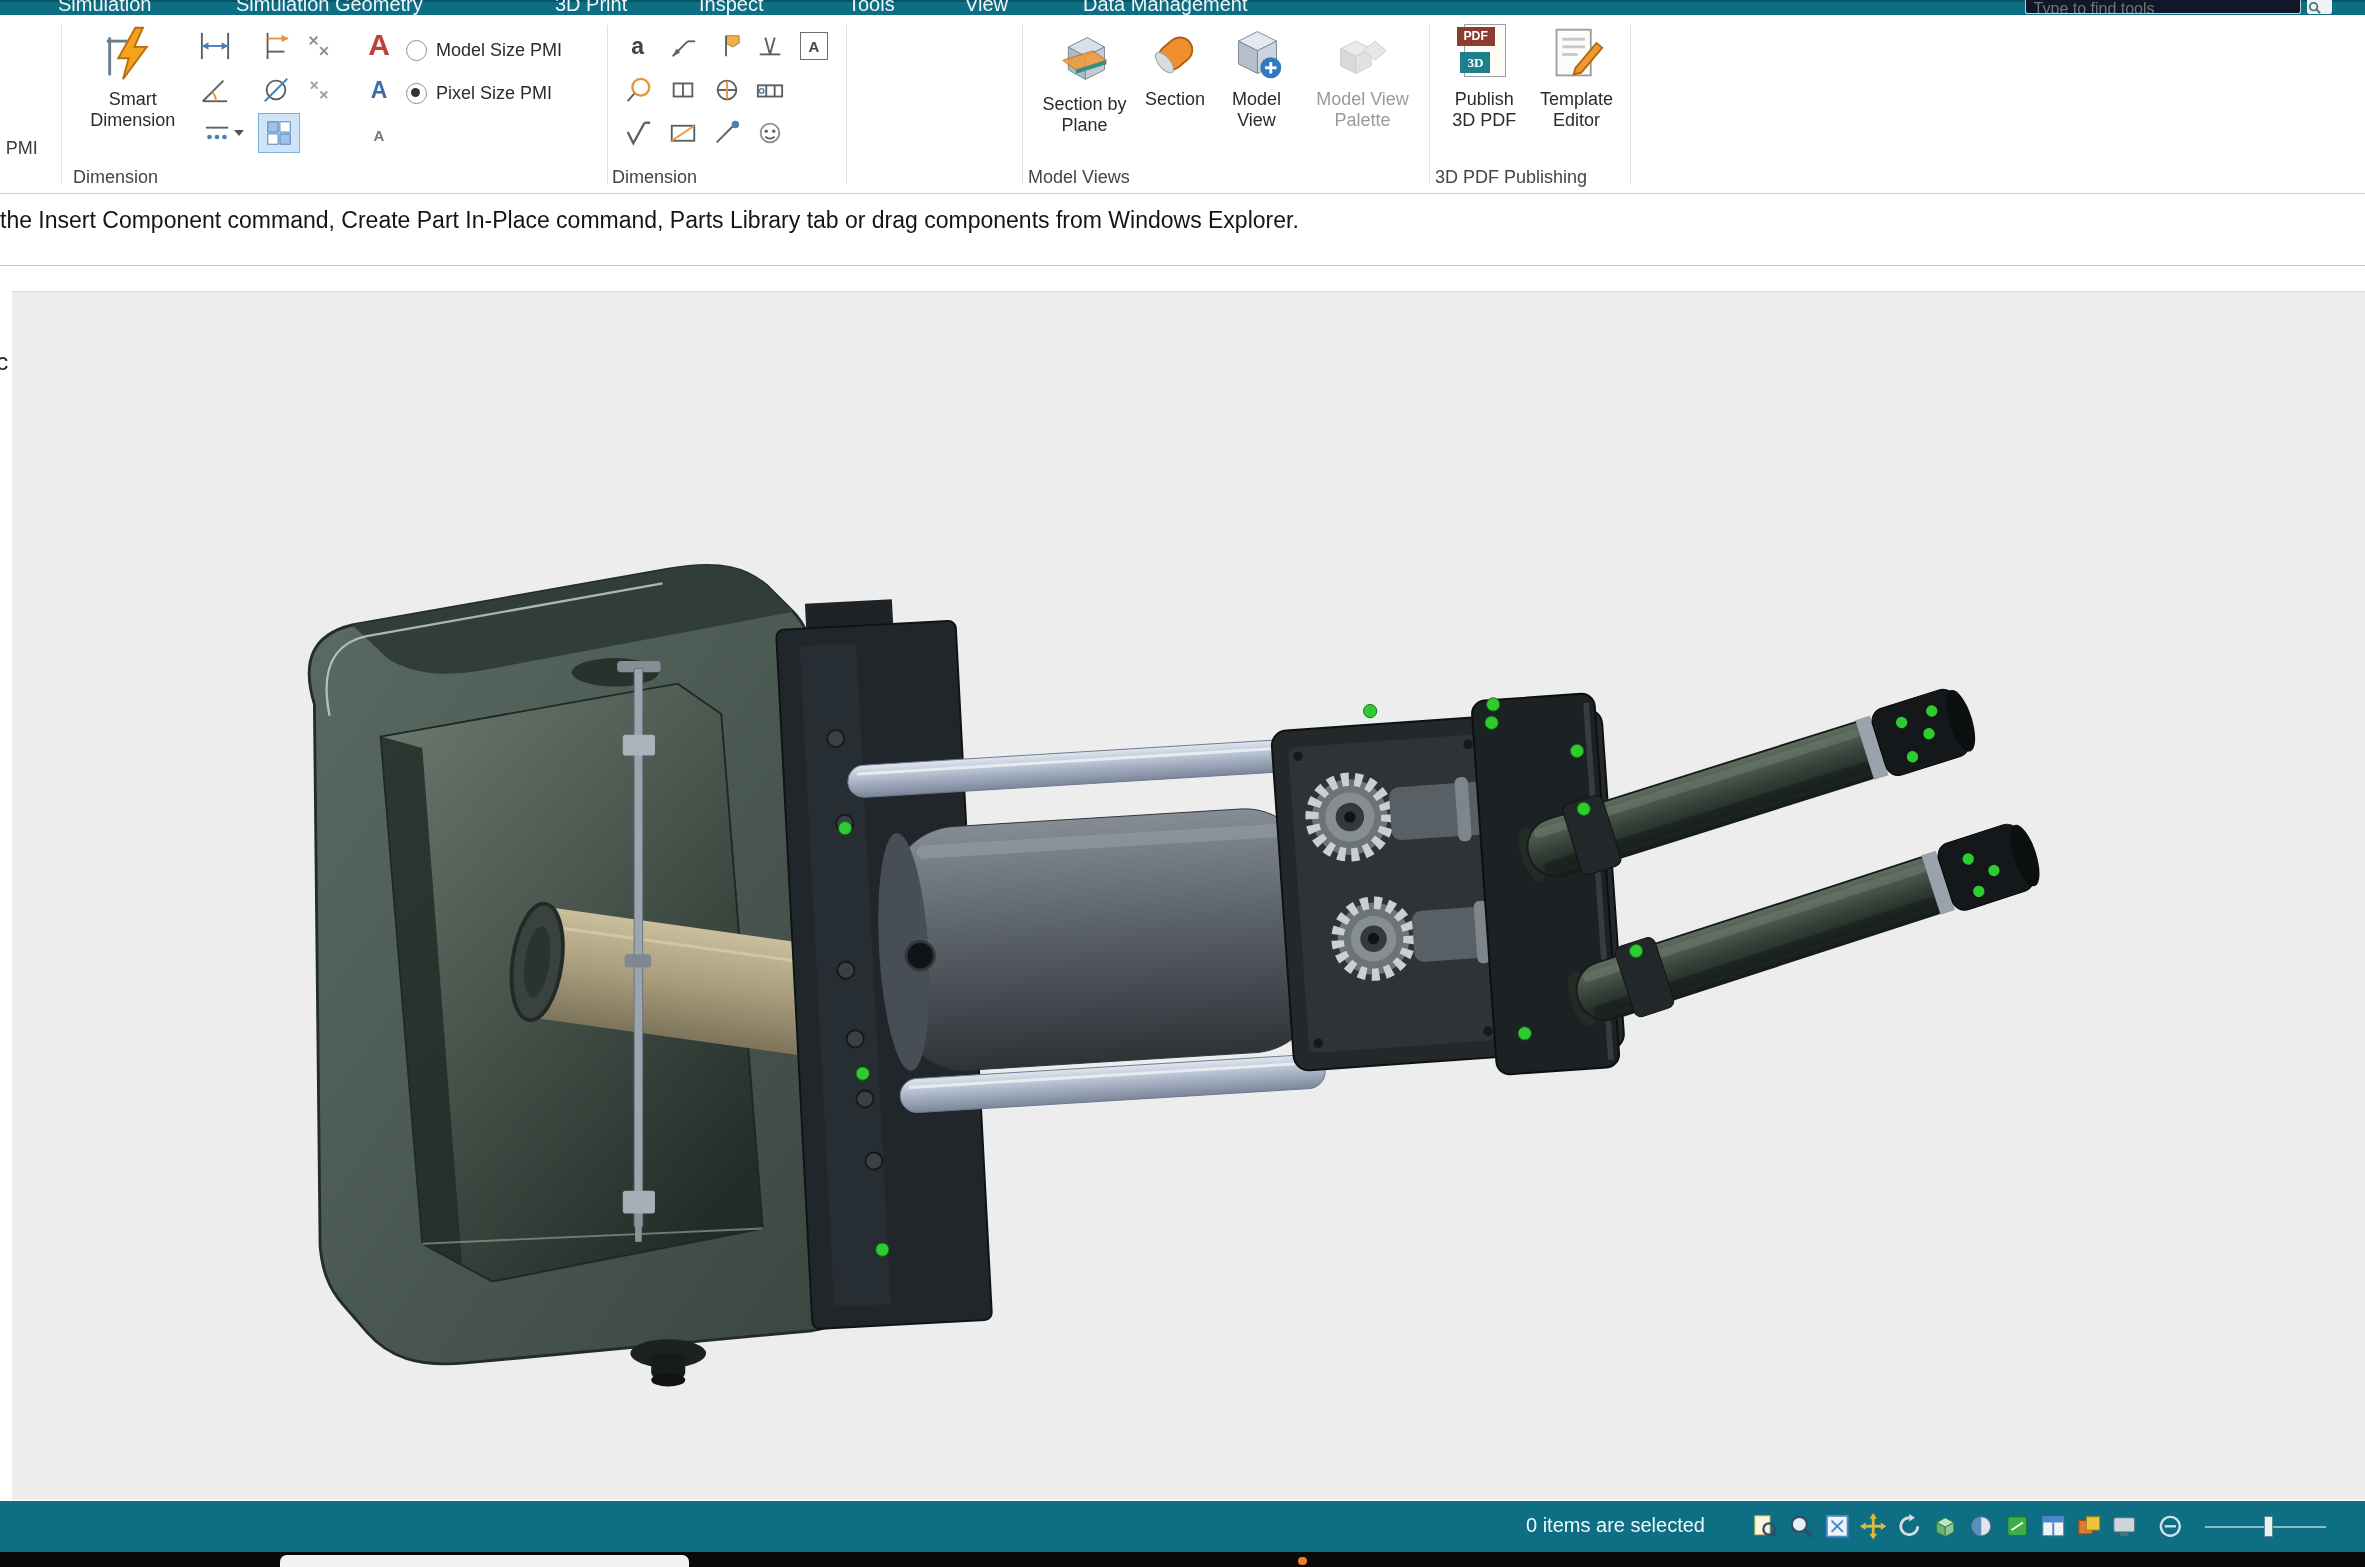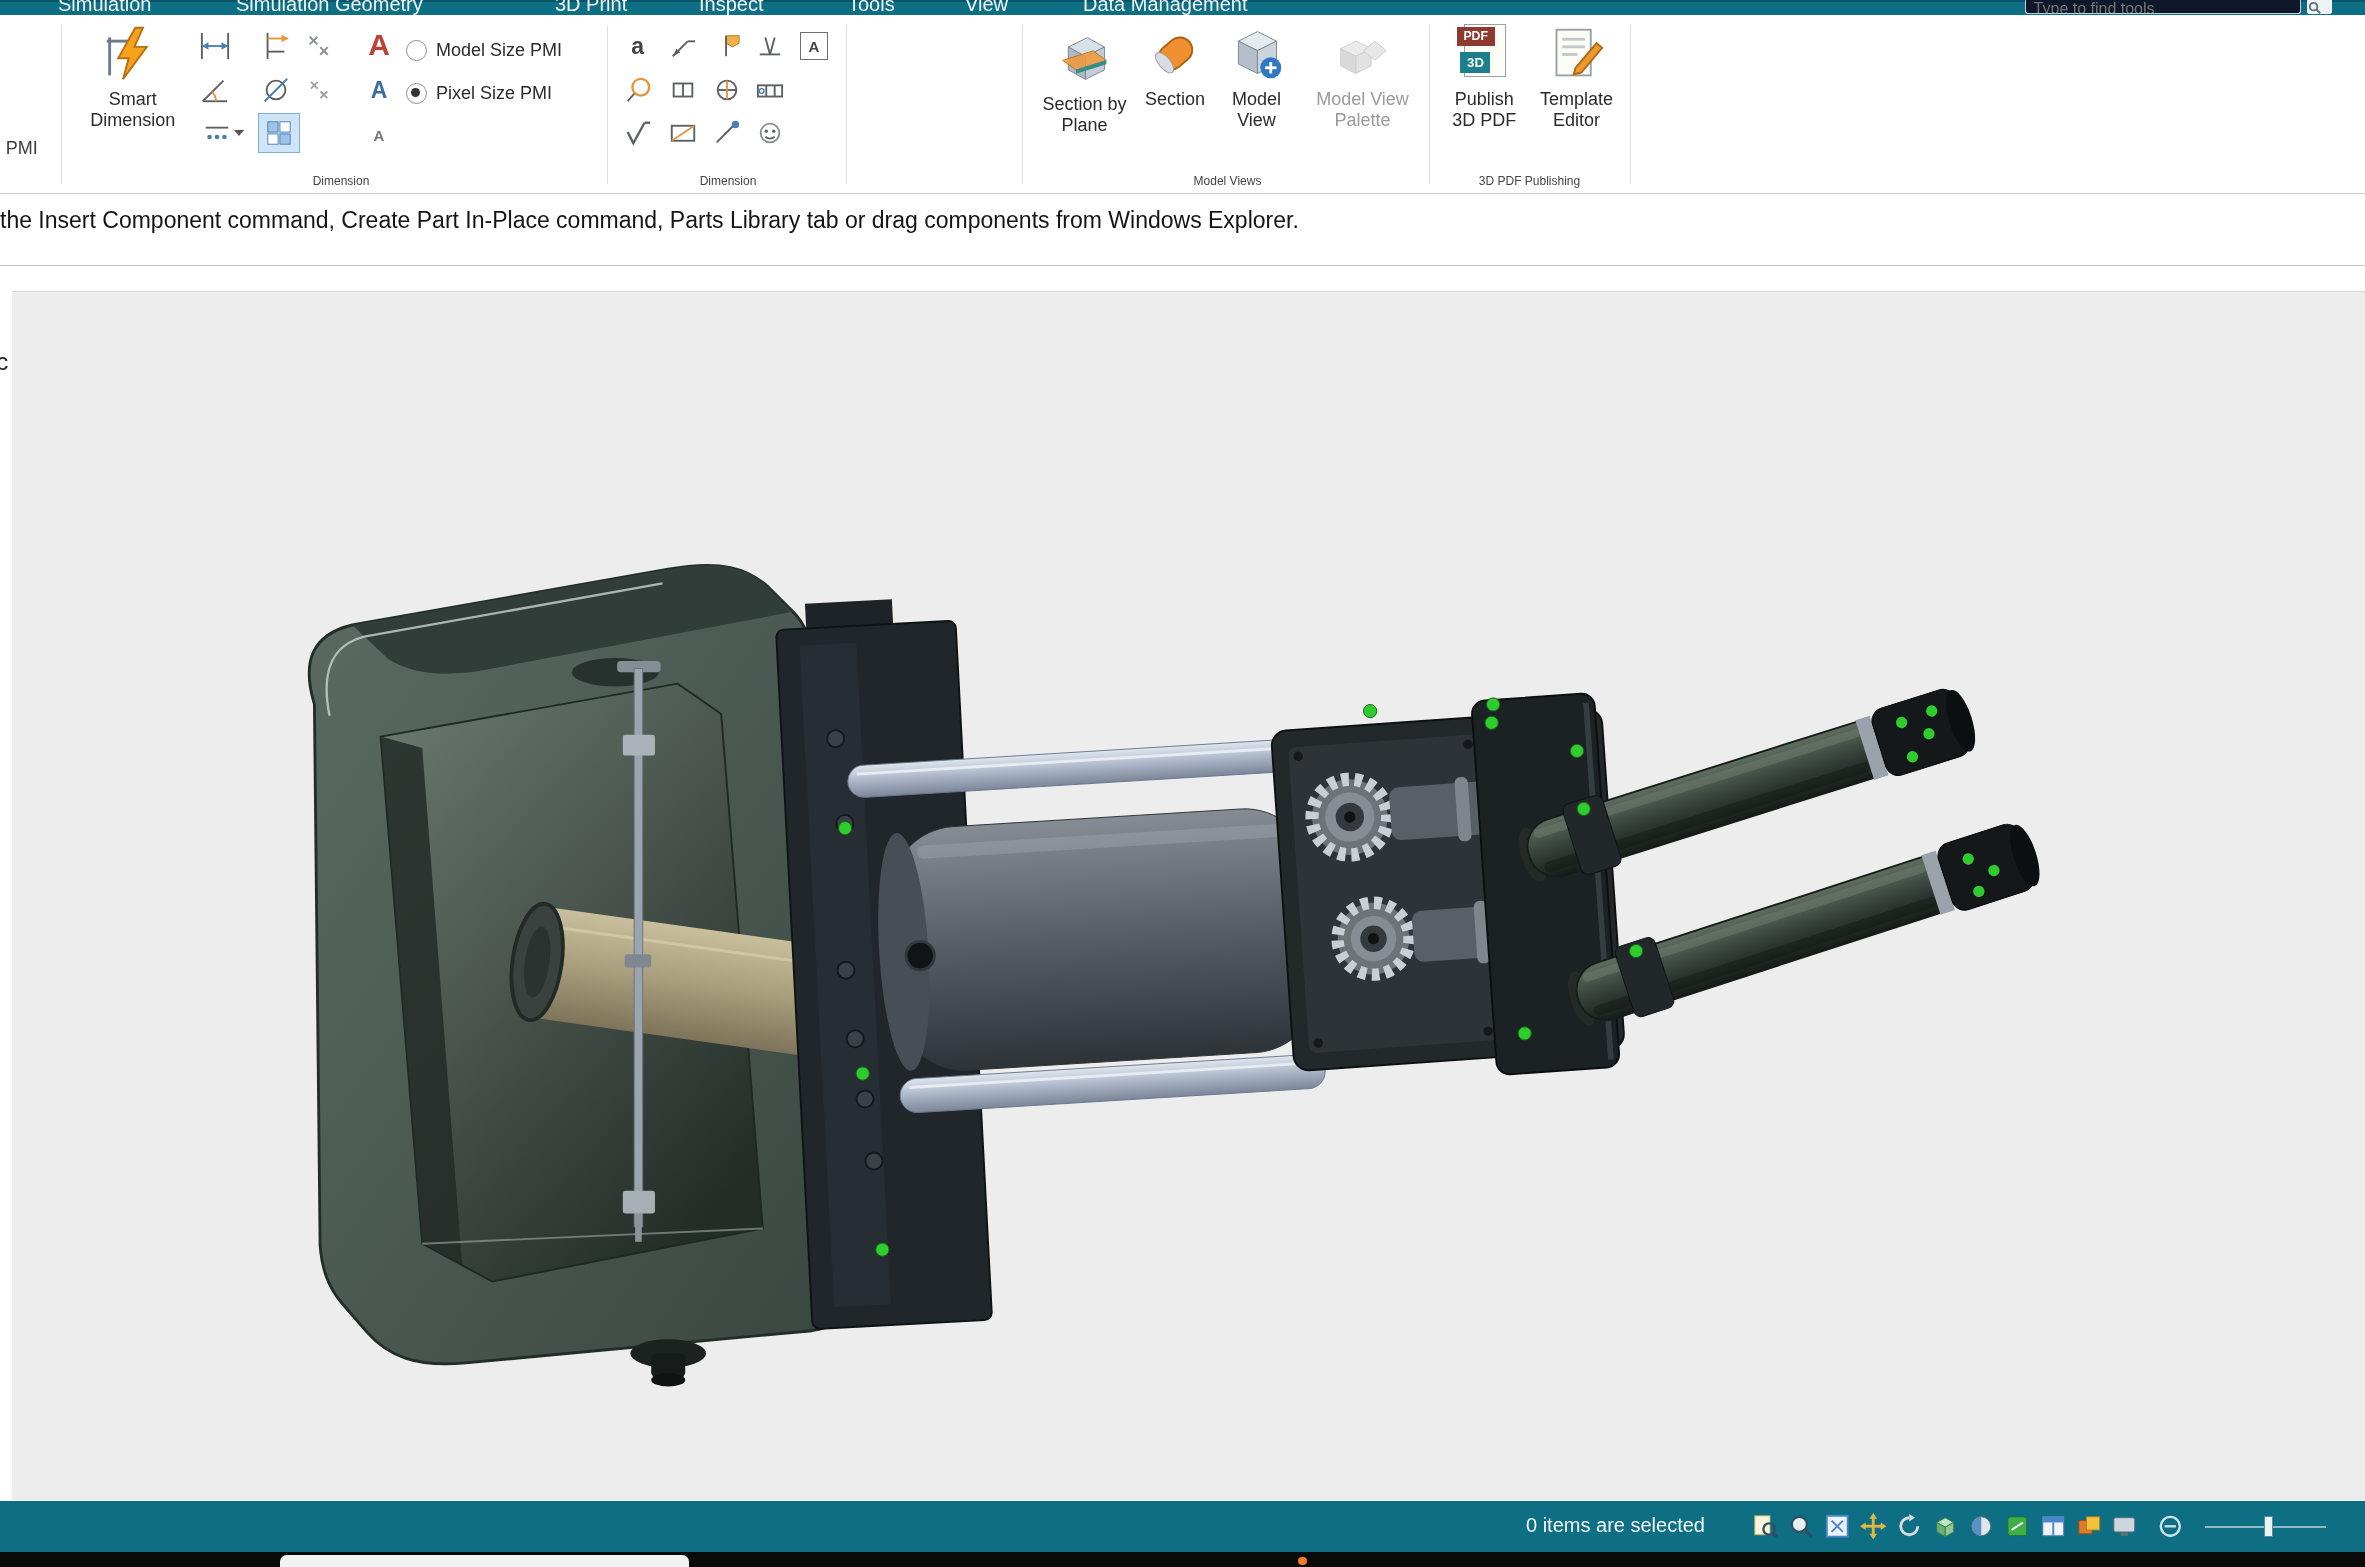--- a/index.html
+++ b/index.html
@@ -55,7 +55,7 @@
   .pdficon .pdfbadge { position:absolute; left:0; top:3.8px; width:38px; height:19px; background:#8d3a30;
                        color:#fff; font-size:12.3px; font-weight:bold; text-align:center; line-height:19px; }
   .pdficon .d3badge { position:absolute; left:3.8px; top:28px; width:30px; height:21px; background:#1e7f8c;
-                      color:#fff; font-size:13.2px; font-weight:bold; text-align:center; line-height:21px; }
+                      color:#fff; font-size:13.2px; font-weight:bold; text-align:center; line-height:21px;font-family:Liberation Serif, serif; }
 
   .pmi-cut { position:absolute; left:5.7px; top:123px; font-size:18px; color:#3c3c3c; }
 

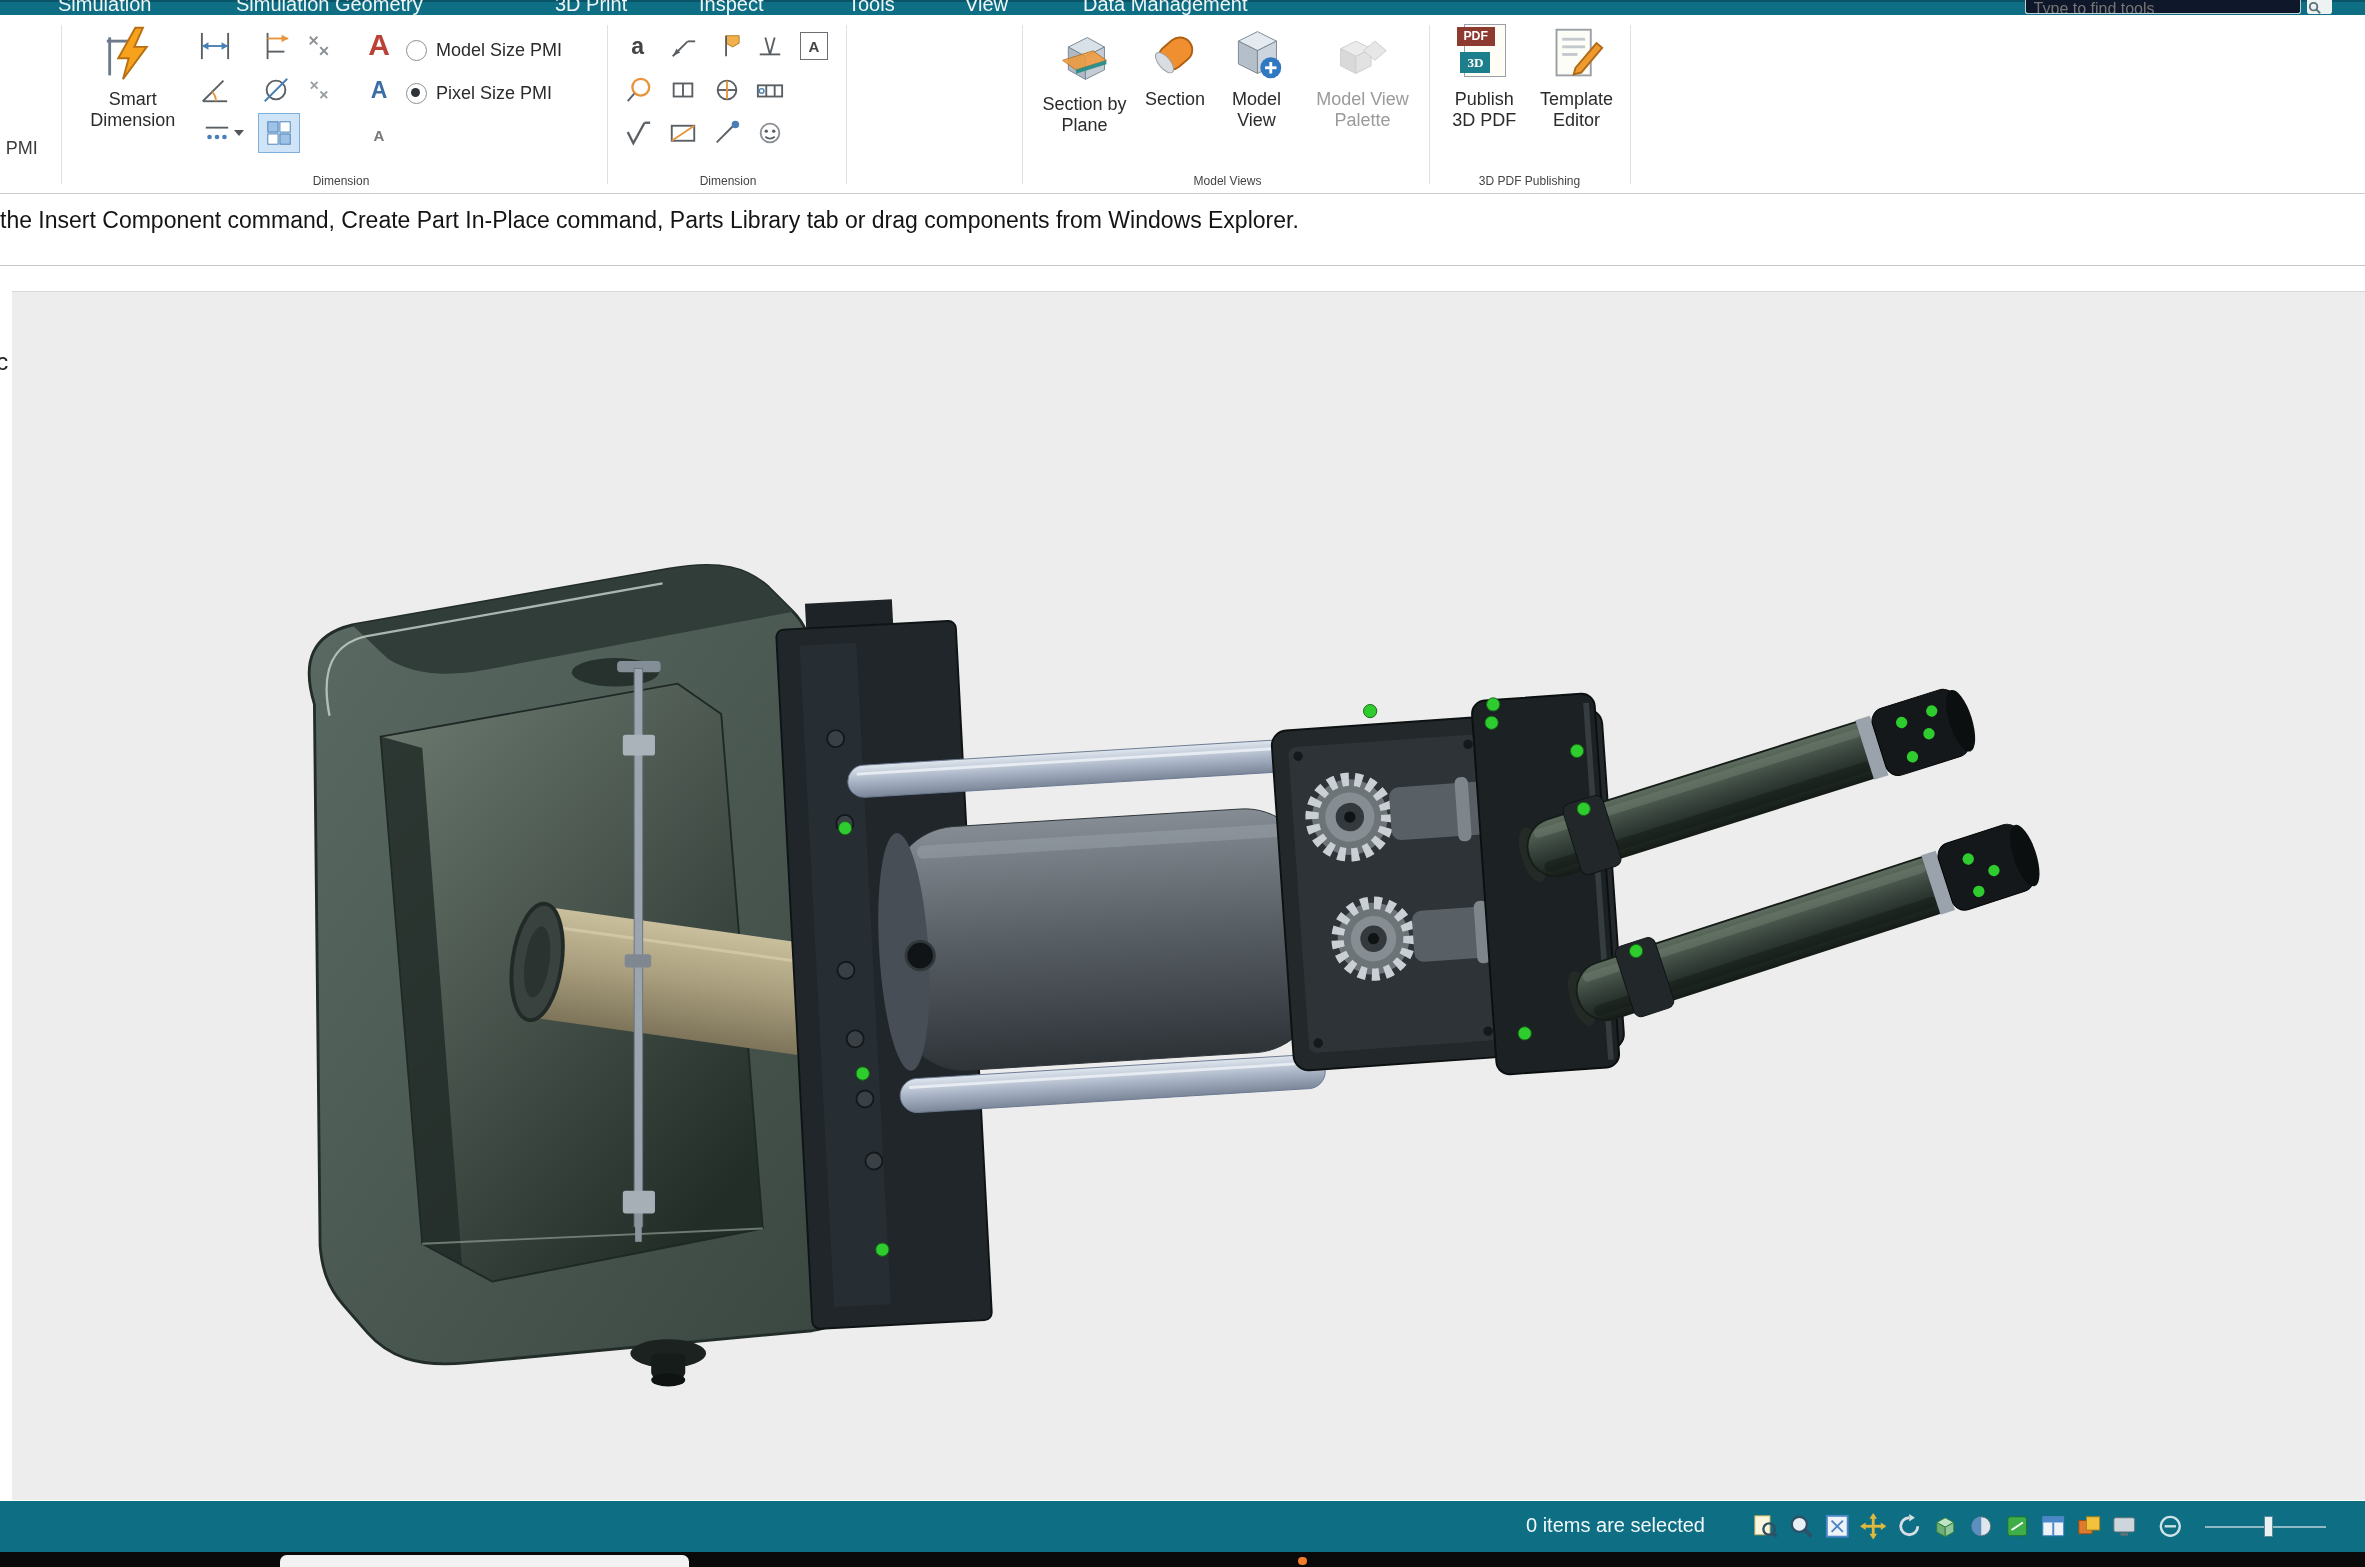--- a/index.html
+++ b/index.html
@@ -24,8 +24,8 @@
             border-bottom:0.9px solid #cdcdcd; }
   .rsep { position:absolute; top:9.5px; height:159px; width:0.9px; background:#e0e0e0; }
   .rgroup { position:absolute; top:0; height:178px; }
-  .rgroup-label { position:absolute; bottom:4.7px; left:0; width:100%; text-align:center;
-                  font-size:12px; color:#444; white-space:nowrap; }
+  .rgroup-label { position:absolute; bottom:4.7px; left:0; width:100%; text-align:left;
+                  font-size:18px; color:#444; white-space:nowrap; }
   .bigbtn { position:absolute; text-align:center; cursor:default; }
   .bigbtn .bicon { margin:0 auto; width:61px; height:61px; display:flex; align-items:center; justify-content:center; }
   .bigbtn .blabel { margin-top:5.7px; font-size:18px; color:#2b2b2b; line-height:21px; }

